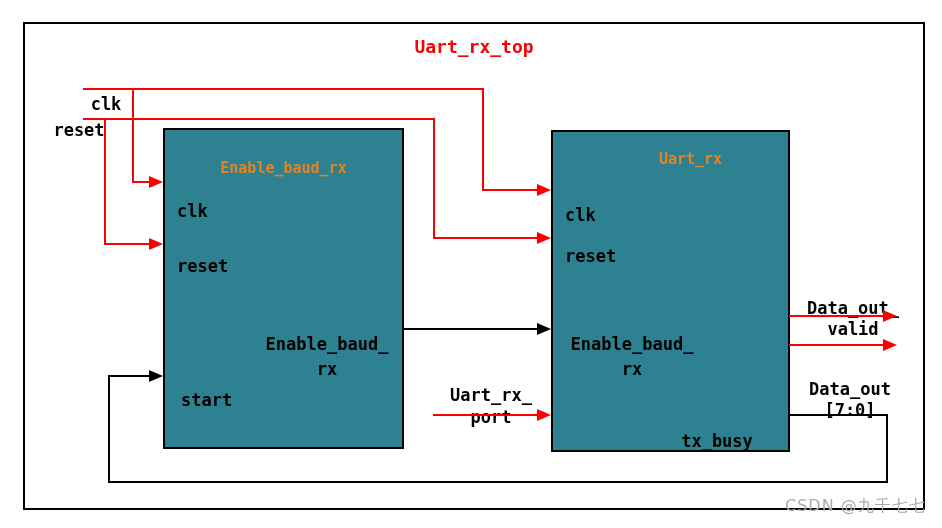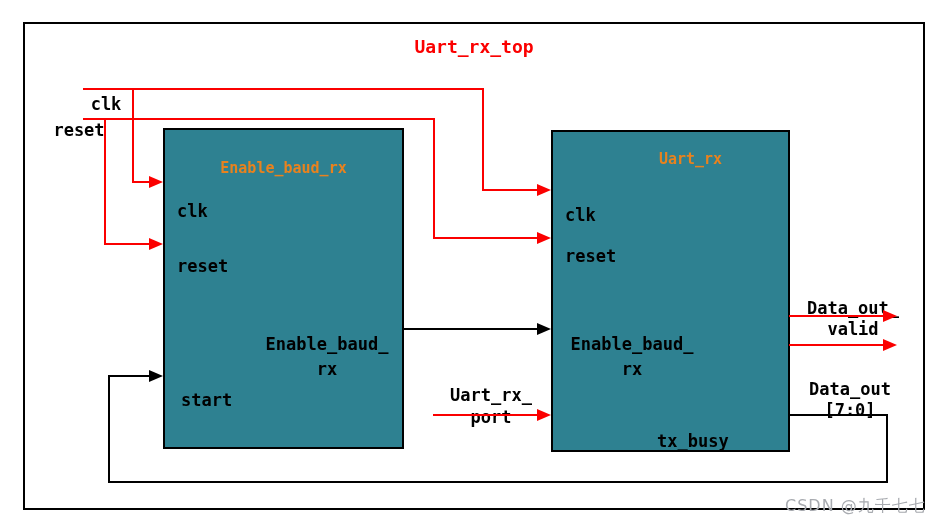--- a/index.html
+++ b/index.html
@@ -37,7 +37,7 @@
     position:absolute;font-size:17px;font-weight:bold;color:var(--port-text);line-height:20px;white-space:pre;margin-top:26px;
   }
   .lbl.center{text-align:center;white-space:normal;}
-  .lbl.right{text-align:left;}
+  .lbl.right{text-align:center;}
   .wire{position:absolute;}
   .wire.red{background:var(--signal-wire);}
   .wire.black{background:var(--data-wire);}

